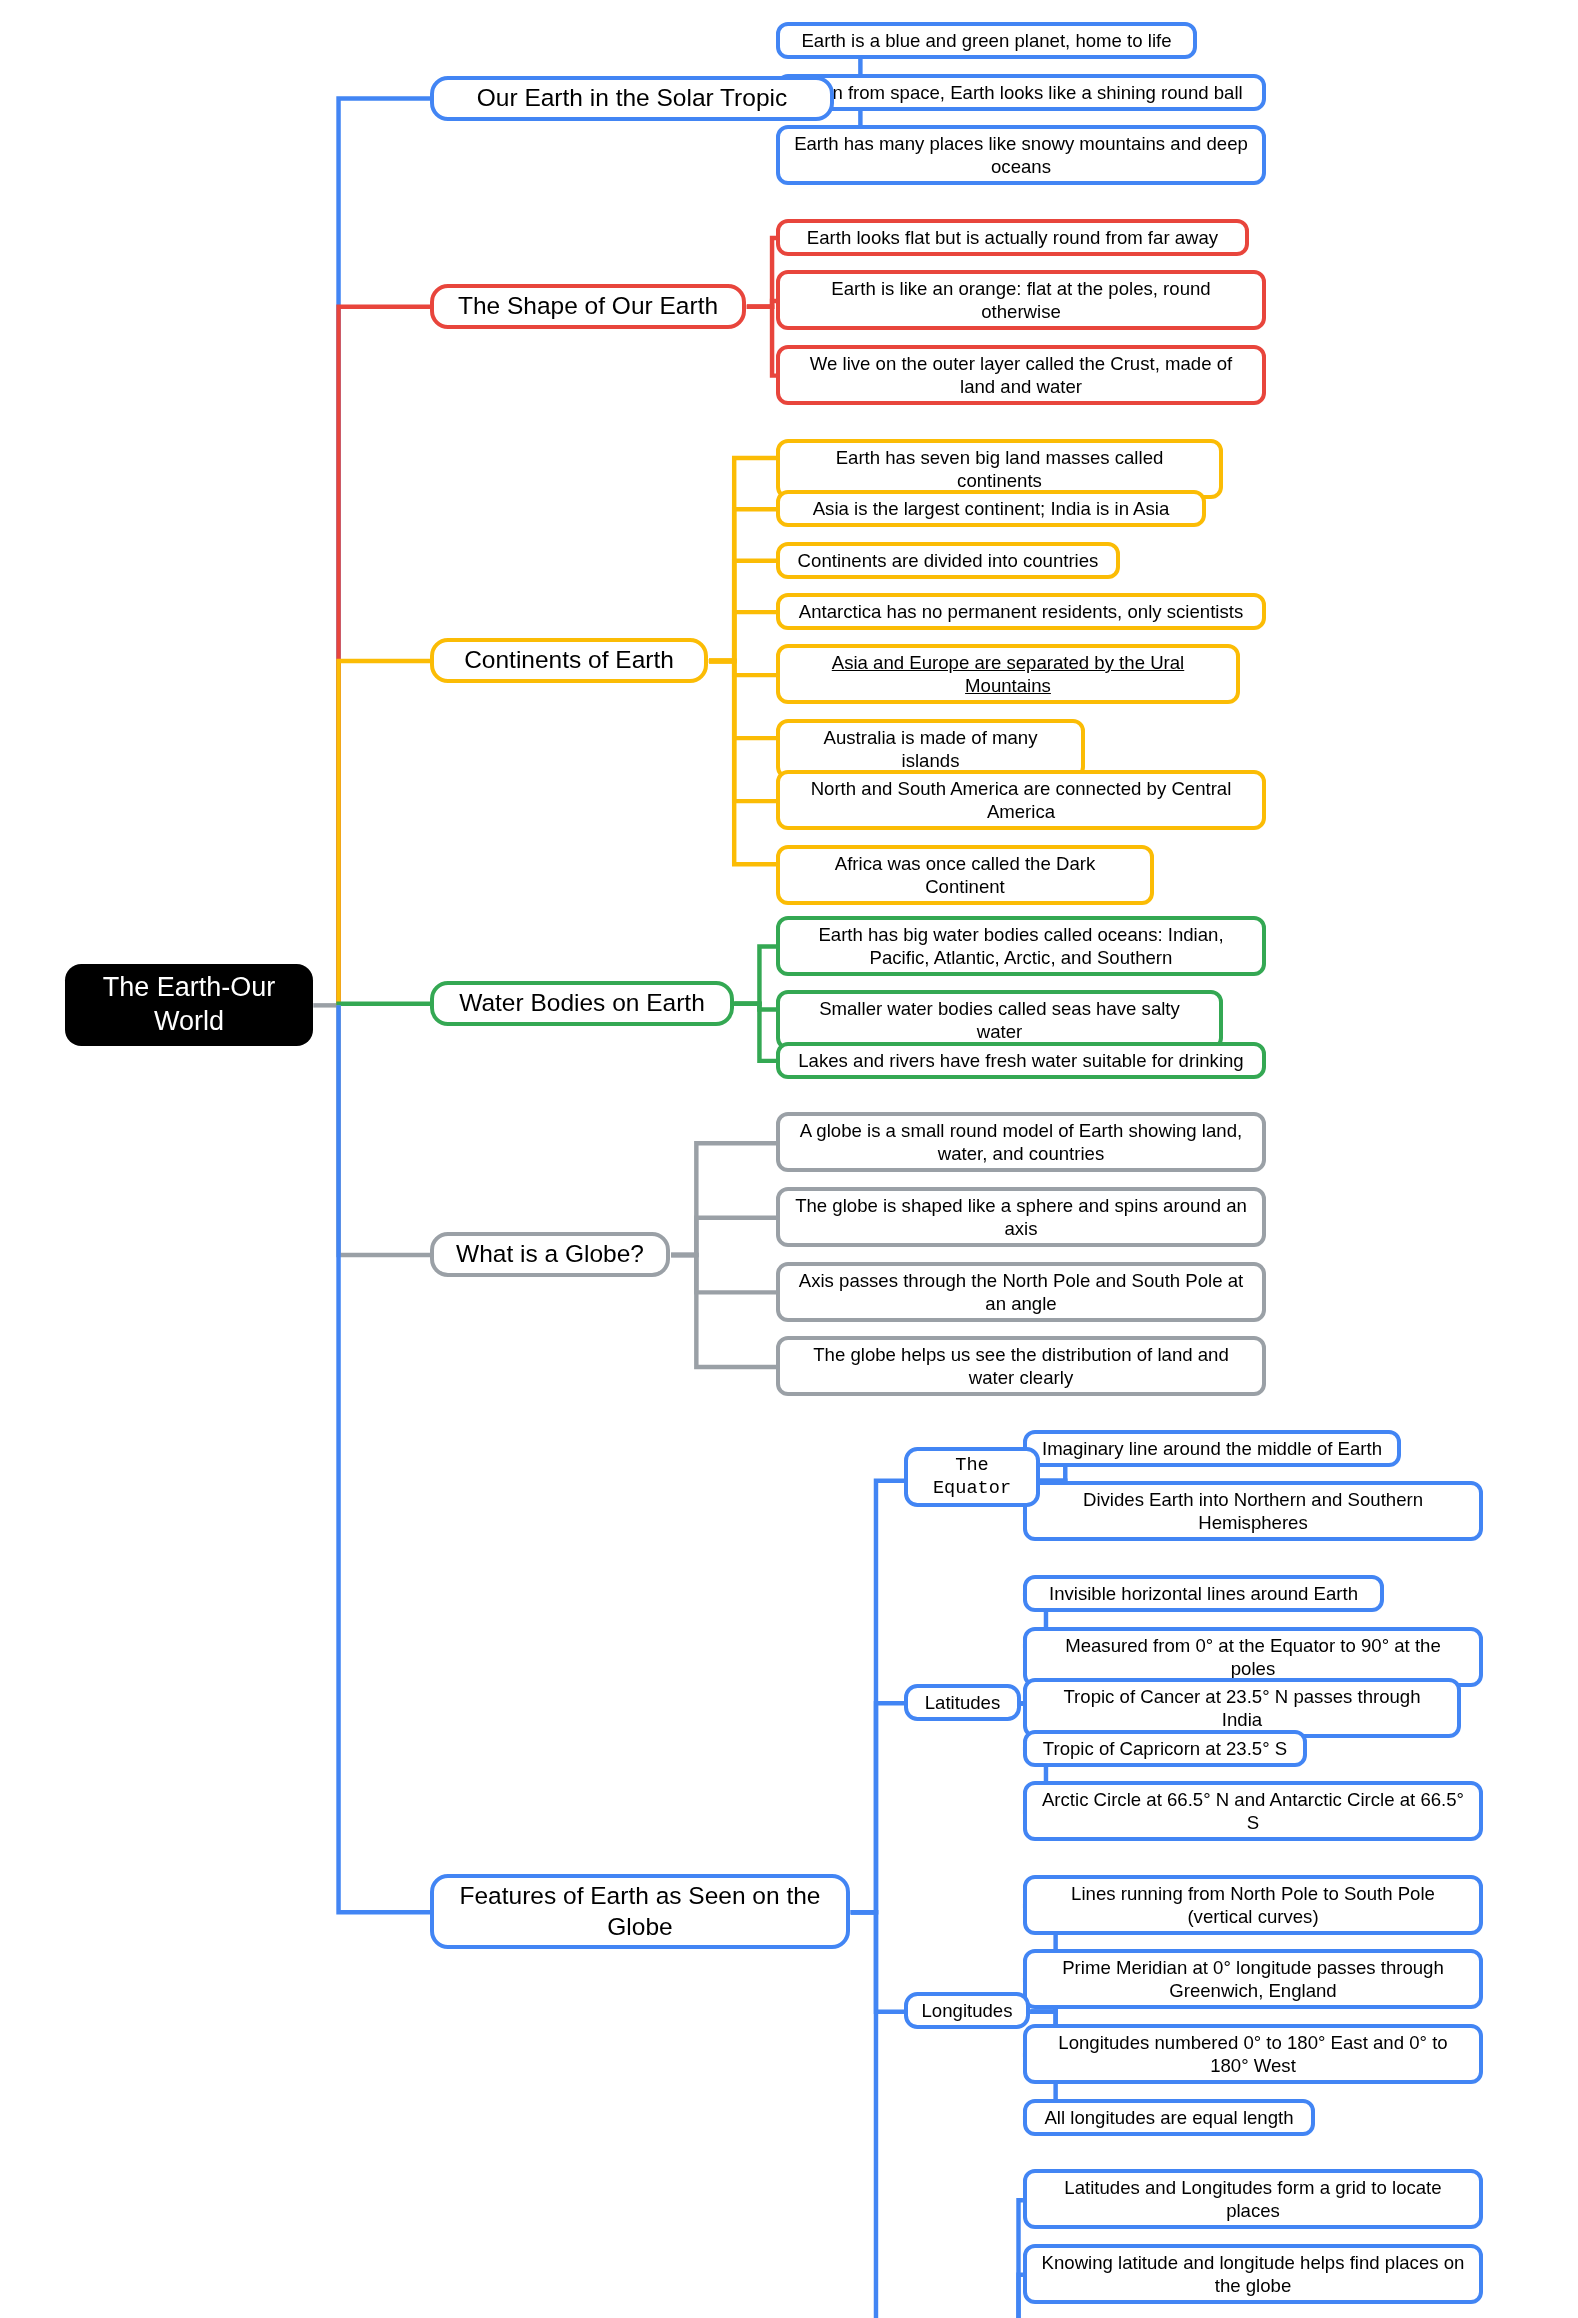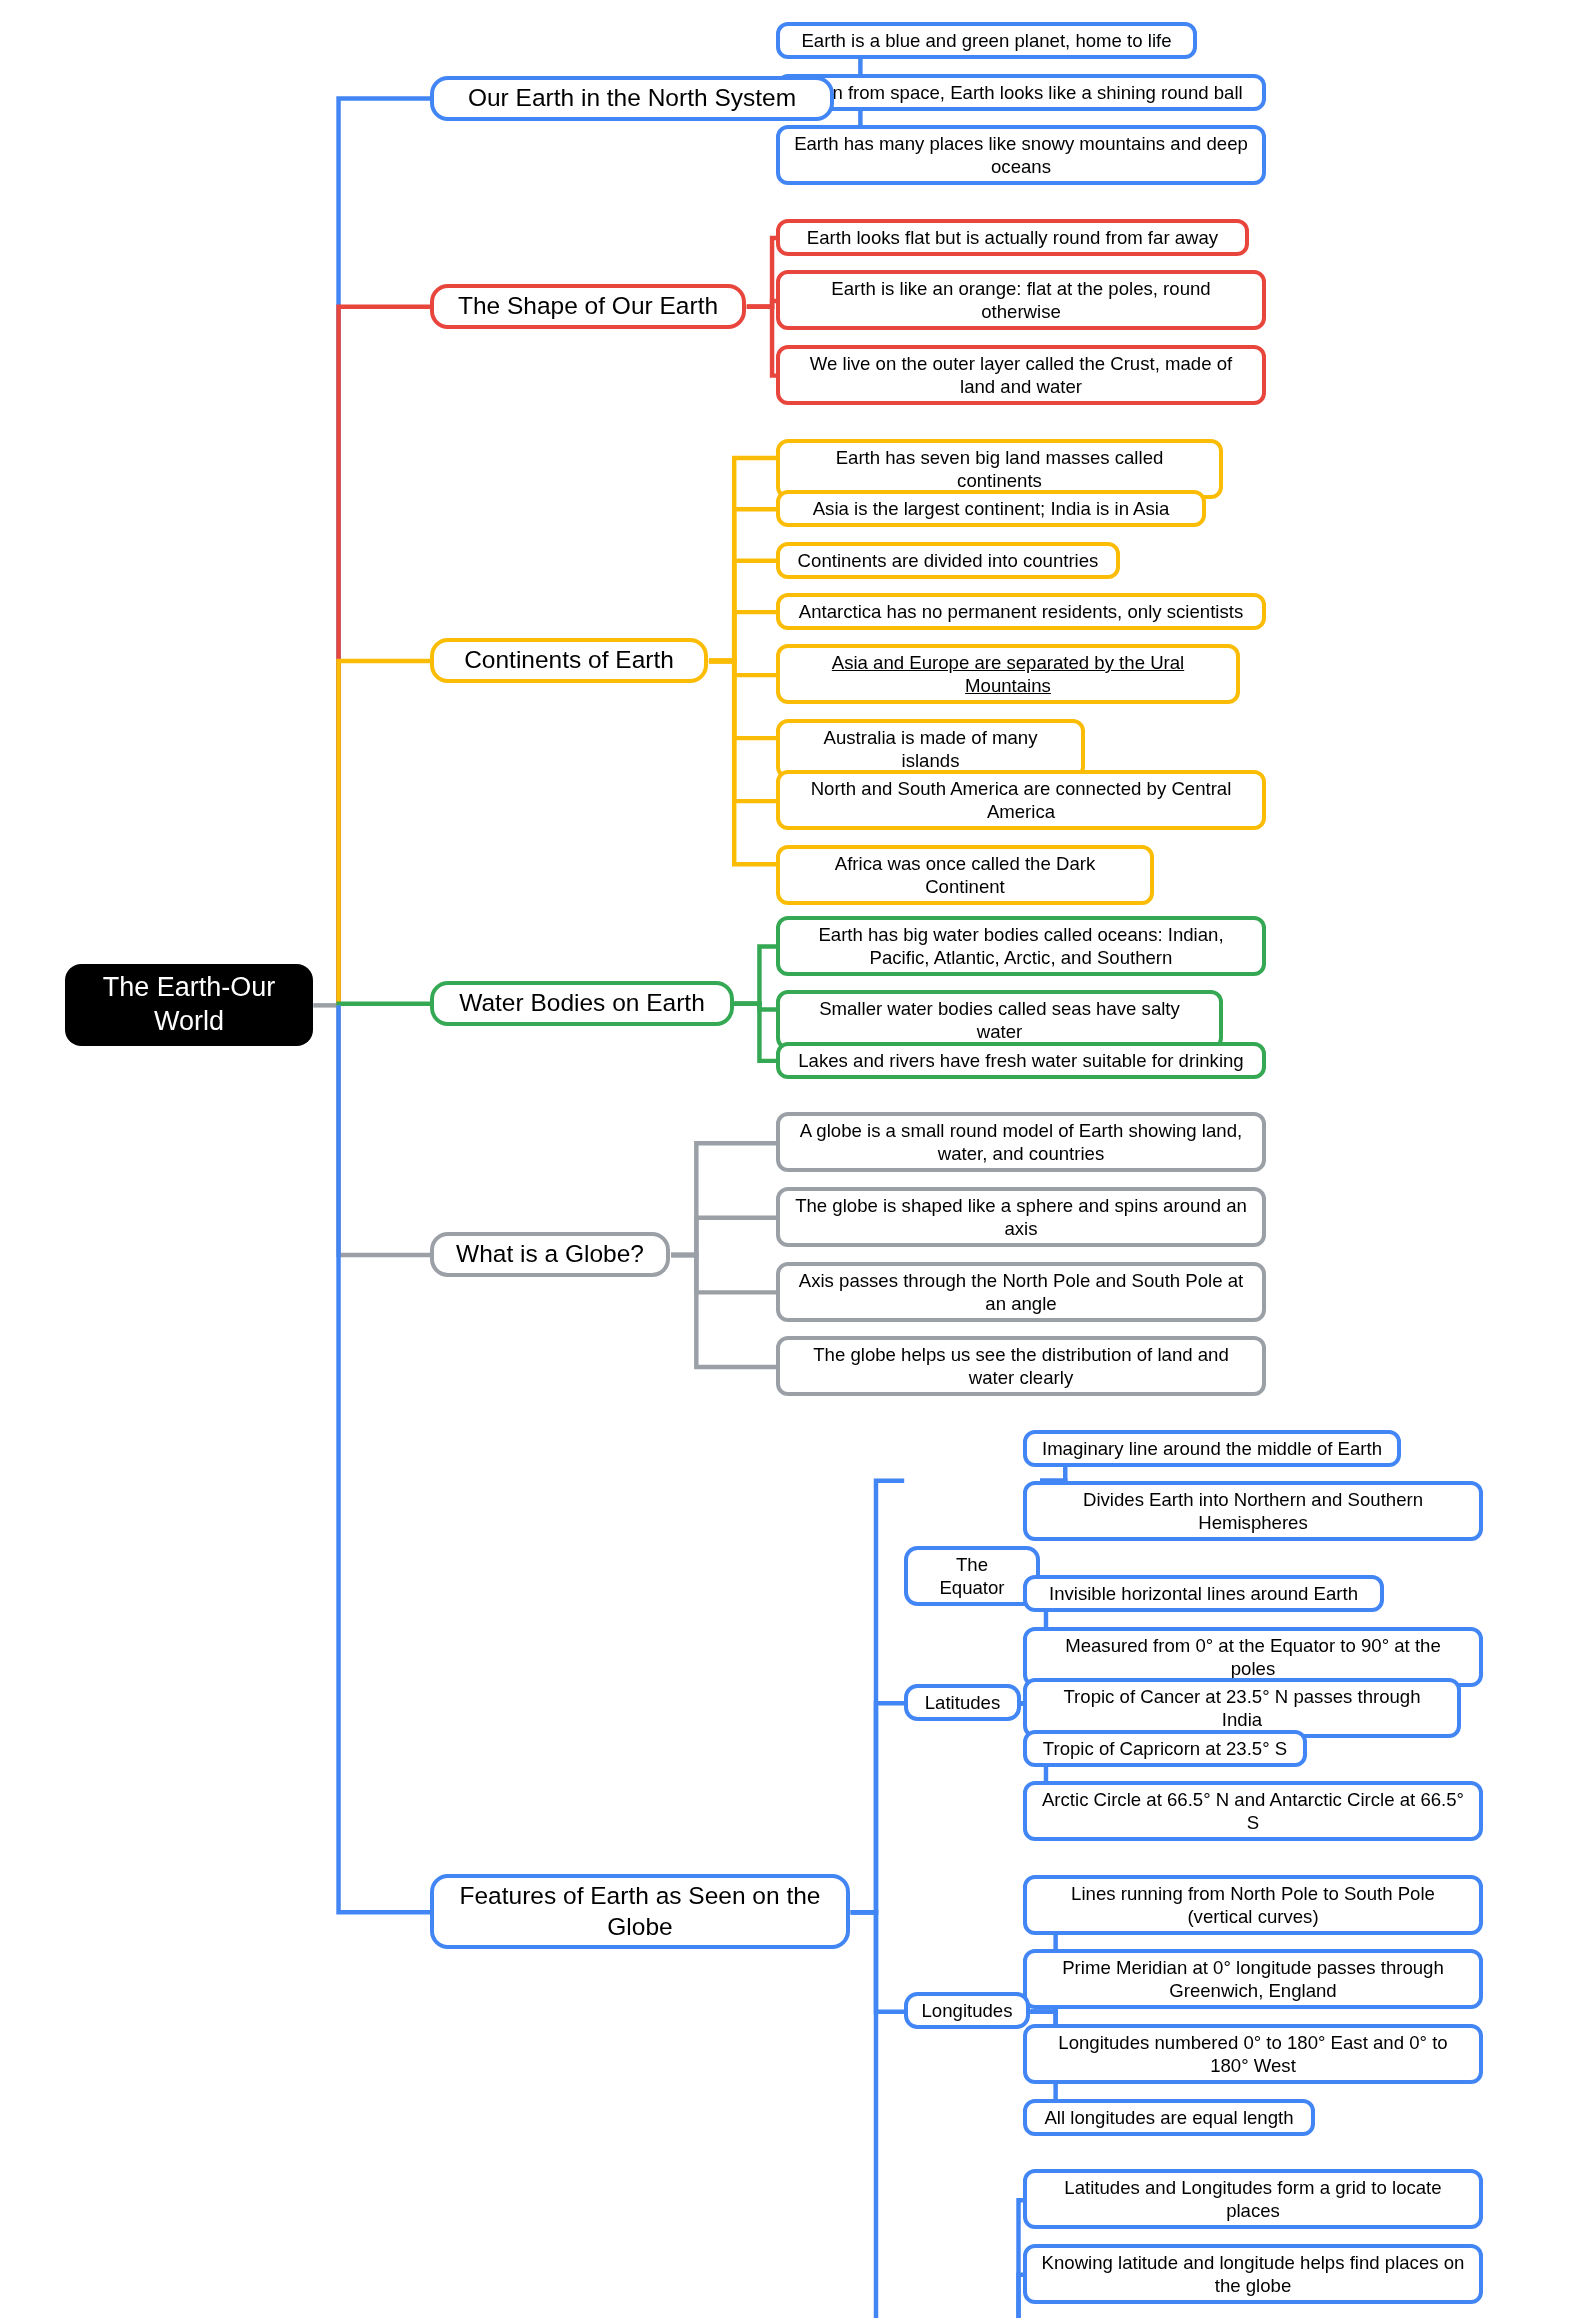--- a/index.html
+++ b/index.html
@@ -92,7 +92,7 @@
         <span>Earth has many places like snowy mountains and deep oceans</span>
       </div>
       <div class="node branch c-blue" style="left: 430px; width: 404px; top: 76px;">
-        <span>Our Earth in the North System</span>
+        <span>Our Earth in the Solar Tropic</span>
       </div>
       <div class="node leaf c-red" style="left: 776px; width: 473px; top: 219px;">
         <span>Earth looks flat but is actually round from far away</span>

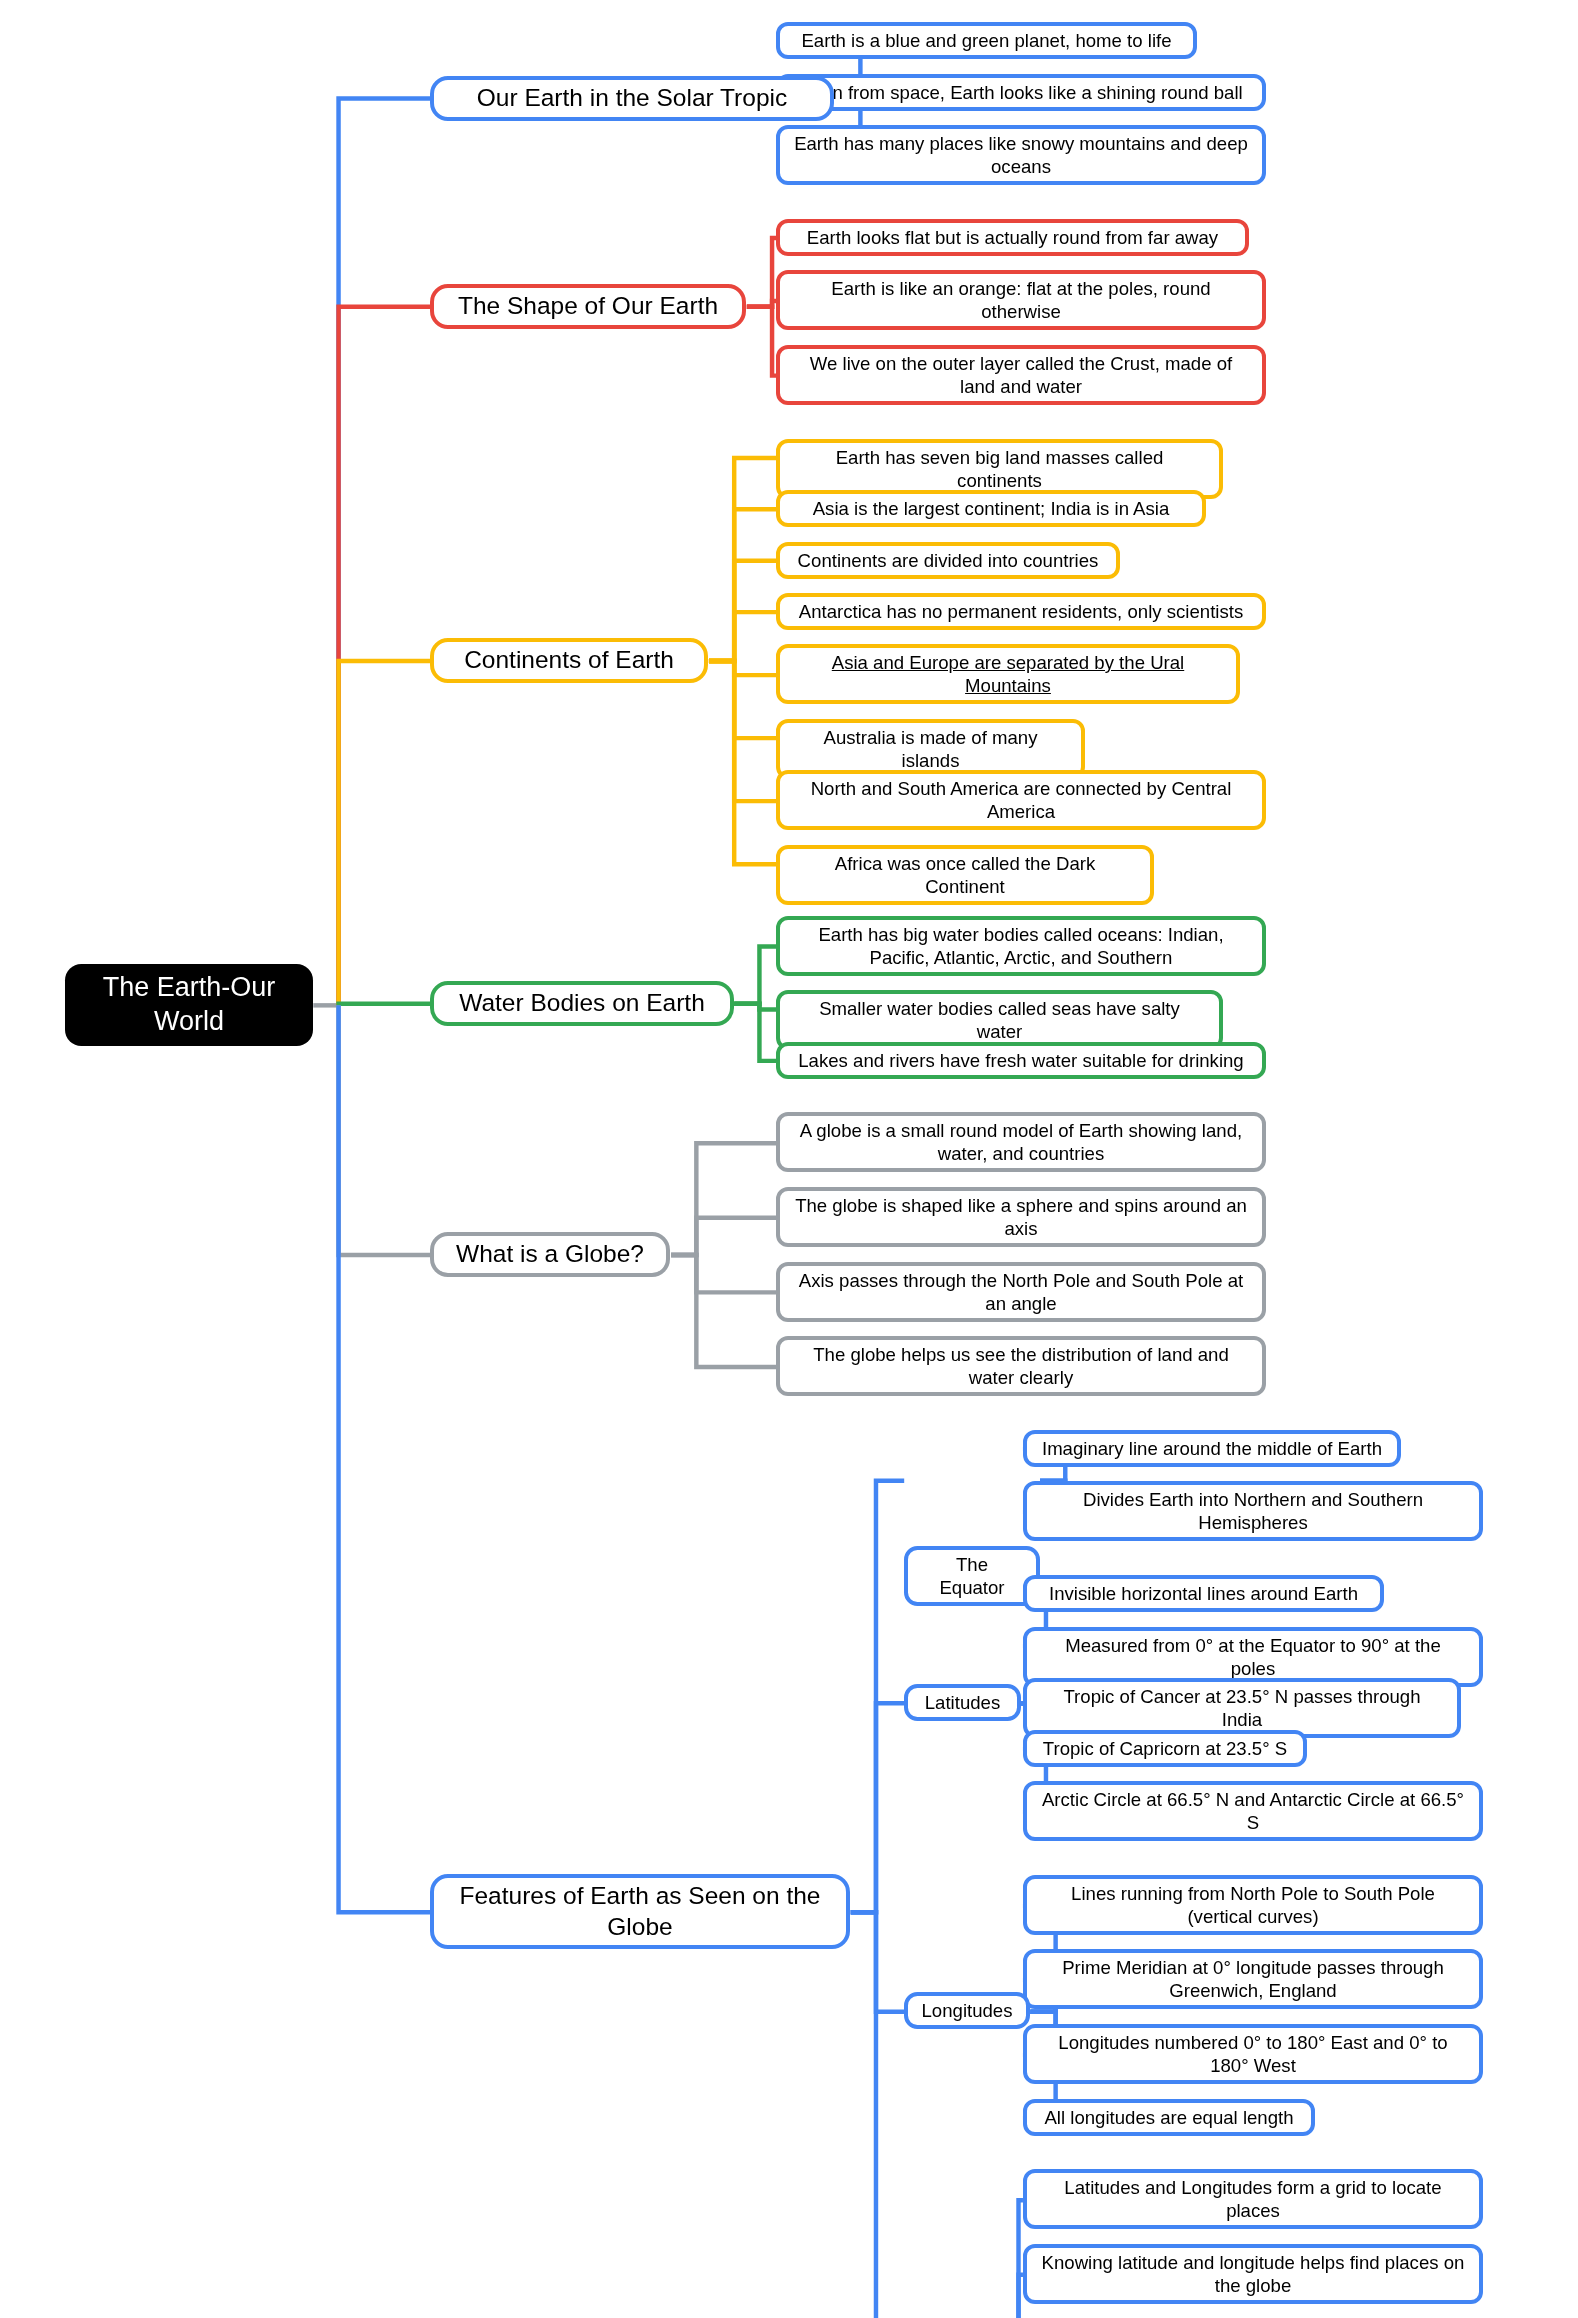--- a/index.html
+++ b/index.html
@@ -166,7 +166,7 @@
       <div class="node leaf c-blue" style="left: 1023px; width: 460px; top: 1481px;">
         <span>Divides Earth into Northern and Southern Hemispheres</span>
       </div>
-      <div class="node sub c-blue" style="left: 904px; width: 136px; top: 1546px;">
+      <div class="node sub c-blue" style="left: 904px; width: 136px; top: 1447px; font-family: Liberation Mono, monospace;">
         <span>The Equator</span>
       </div>
       <div class="node leaf c-blue" style="left: 1023px; width: 361px; top: 1575px;">

